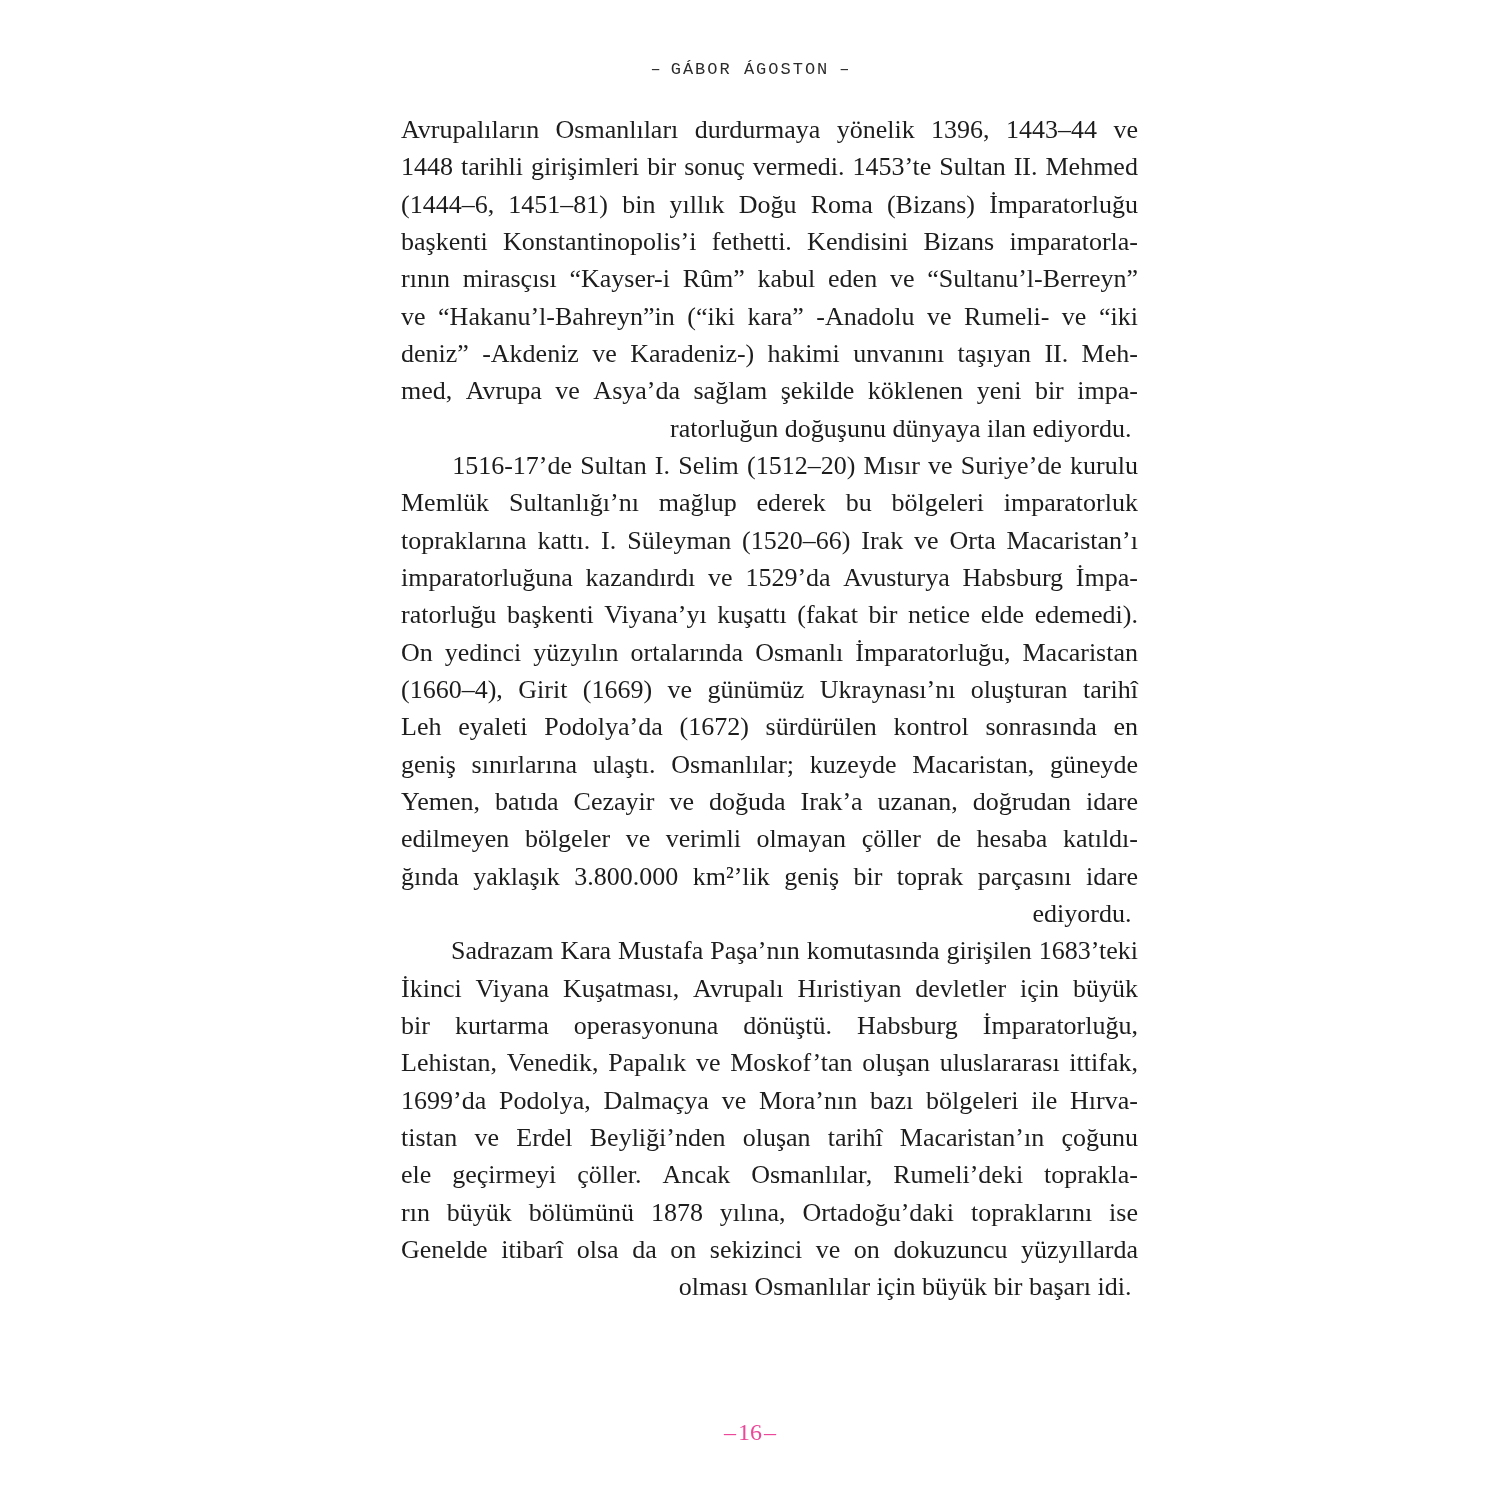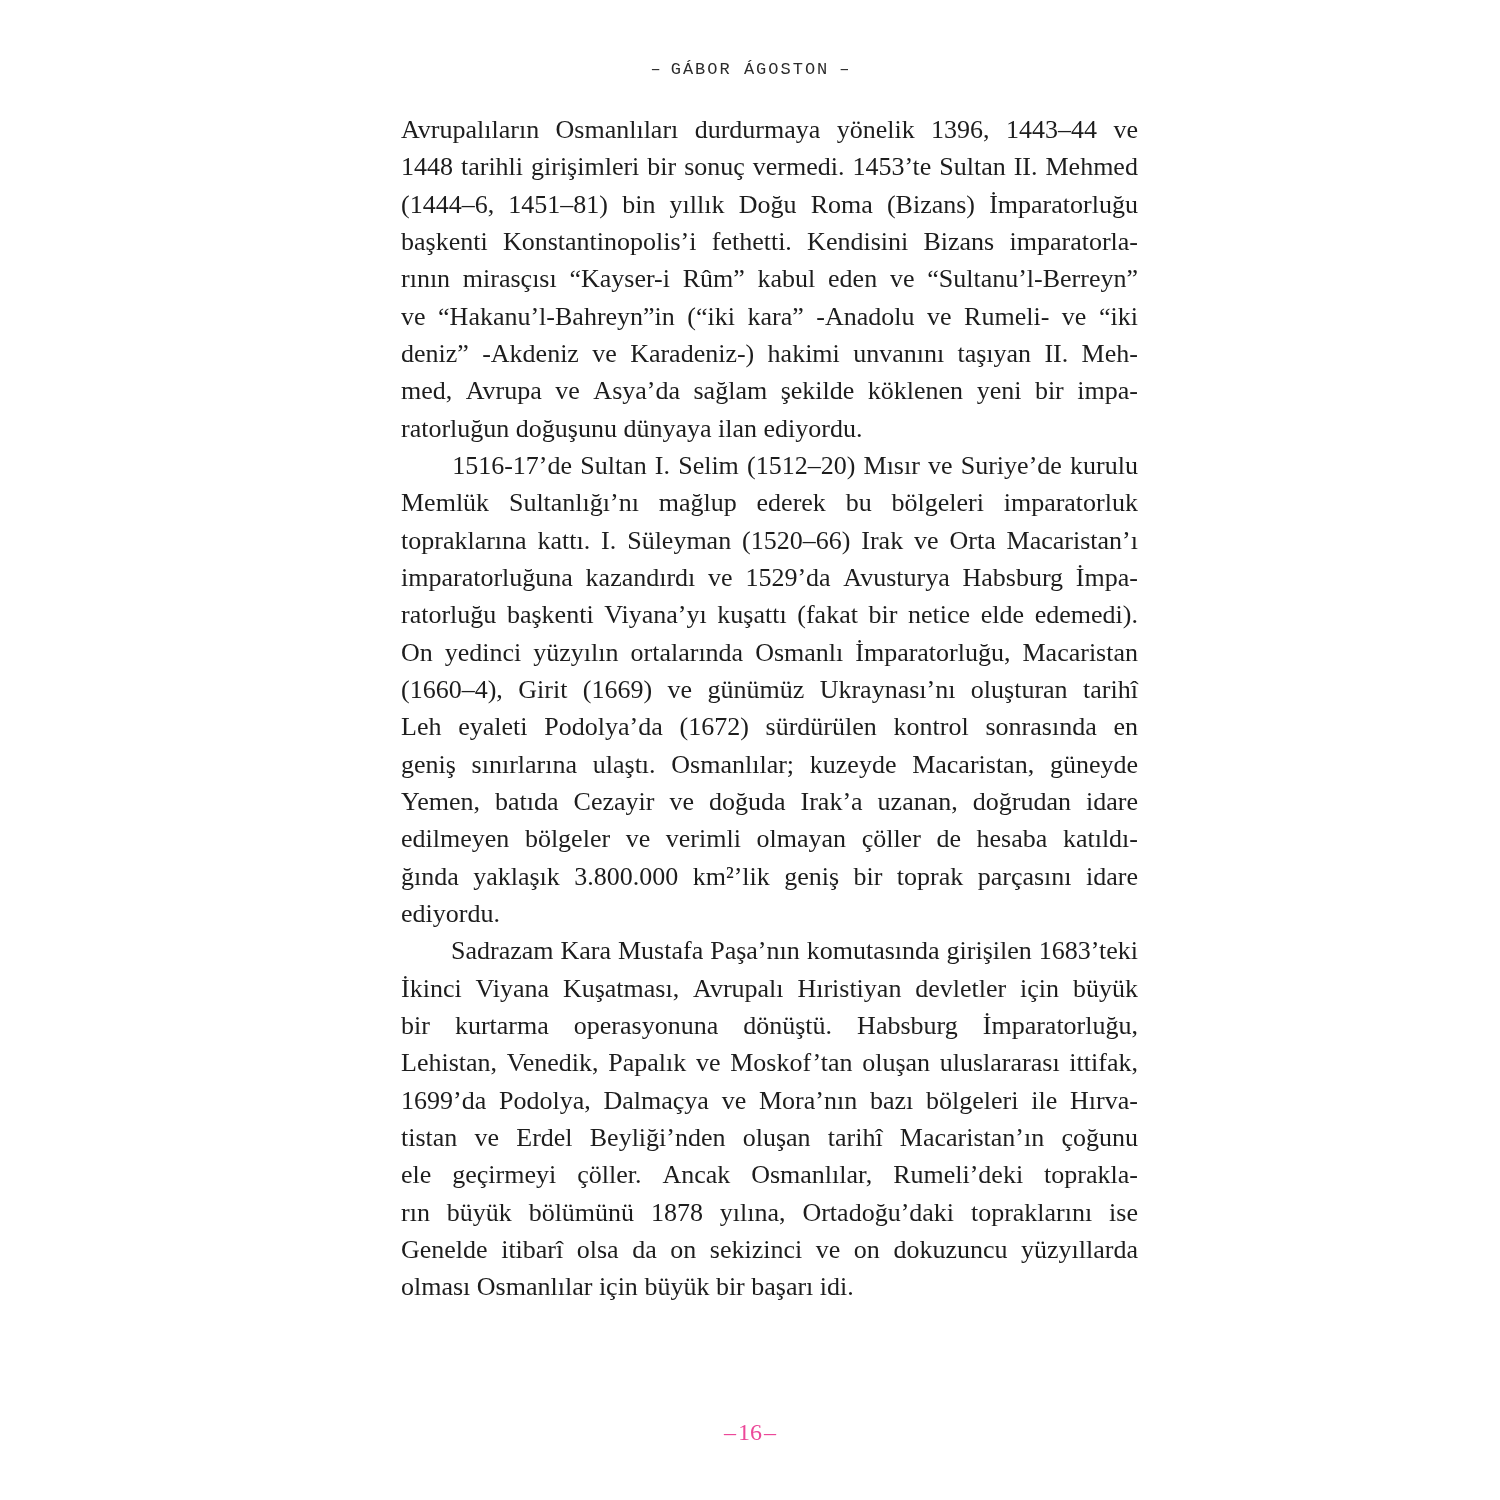--- a/index.html
+++ b/index.html
@@ -51,7 +51,7 @@
     overflow: visible;
   }
   .line.last {
-    justify-content: flex-start;
+    justify-content: flex-end;
   }
   .line.last .w {
     margin-right: 6.5px;

